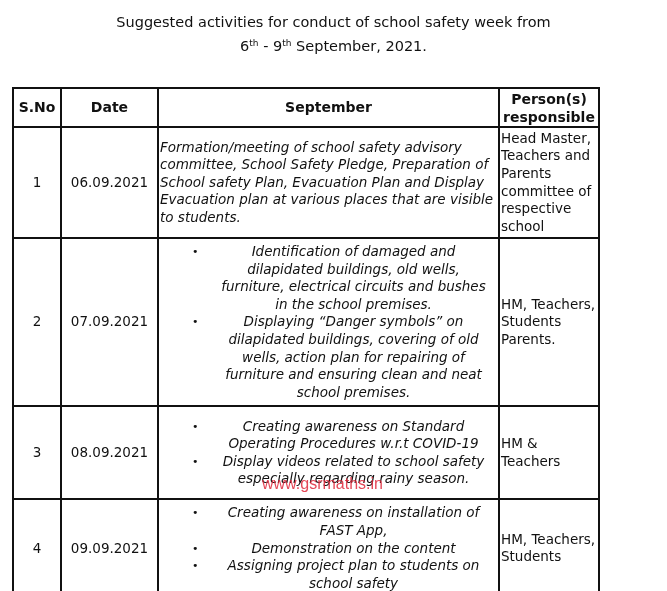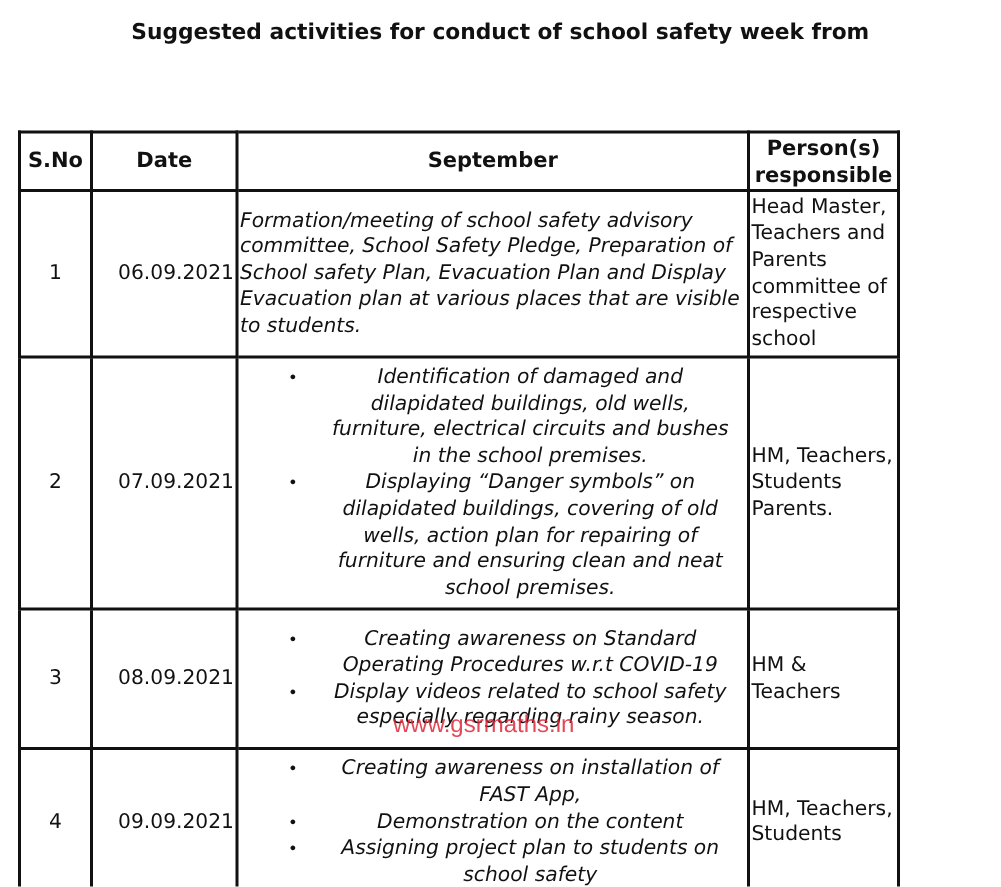--- a/index.html
+++ b/index.html
@@ -4,7 +4,7 @@
 <style>
   html, body { margin: 0; padding: 0; background: #ffffff; }
   body { width: 667px; height: 591px; position: relative; overflow: hidden; font-family: "DejaVu Sans", sans-serif; color: #111; }
-  .title { position: absolute; top: 12px; left: 0; width: 667px; text-align: center; font-weight: bold; font-size: 14.5px; line-height: 21px; }
+  .title { position: absolute; top: 12px; left: 0; width: 667px; text-align: center; font-weight: normal; font-size: 14.5px; line-height: 21px; }
   .title sup { font-size: 9px; vertical-align: 5px; }
   table { position: absolute; left: 12px; top: 87px; border-collapse: collapse; width: 588px; }
   td, th { border: 2px solid #111; font-size: 13.5px; line-height: 17.6px; padding: 0 1px; vertical-align: middle; }

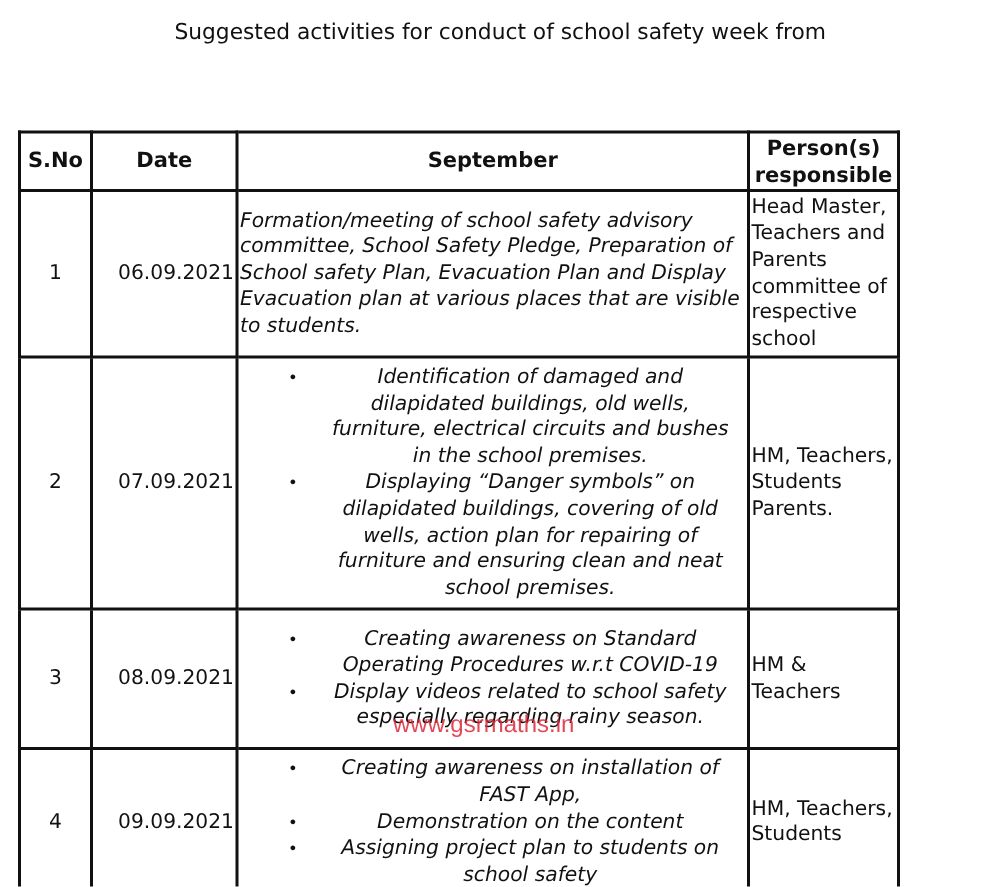--- a/index.html
+++ b/index.html
@@ -24,6 +24,9 @@
 
 <div class="title">
   <div>Suggested activities for conduct of school safety week from</div>
+  <div>
+    <span>6</span><sup>th</sup><span> - </span><span>9</span><sup>th</sup><span> September, 2021.</span>
+  </div>
 </div>
 
 <table>

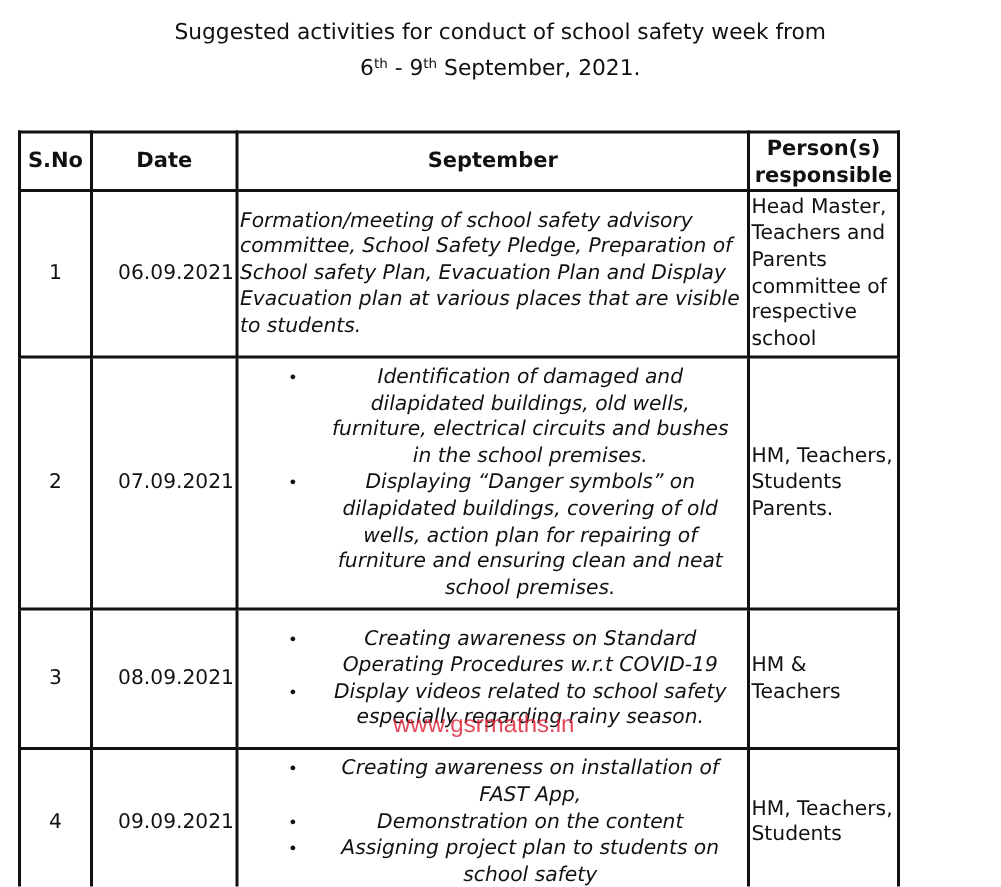--- a/index.html
+++ b/index.html
@@ -11,7 +11,7 @@
   th { font-weight: bold; font-size: 14px; height: 37px; text-align: center; }
   th.person { line-height: 18px; }
   td.sno { width: 44px; text-align: center; }
-  td.date { width: 93px; text-align: right; margin-top: 19px; }
+  td.date { width: 93px; text-align: center; margin-top: 19px; }
   td.act { width: 337px; text-align: left; font-style: italic; }
   td.person { text-align: left; }
   ul { margin: 4px; padding: 0 0 0 50px; list-style: none; text-align: center; }

